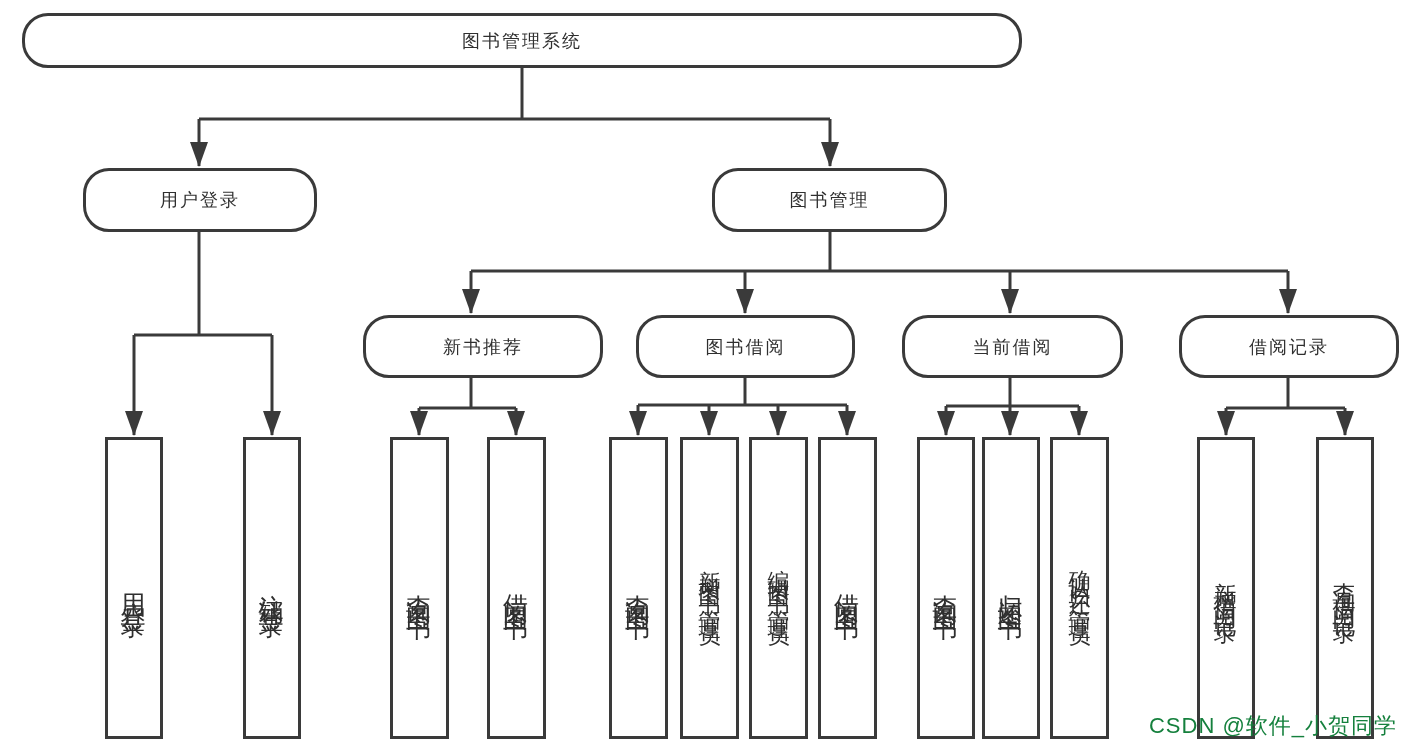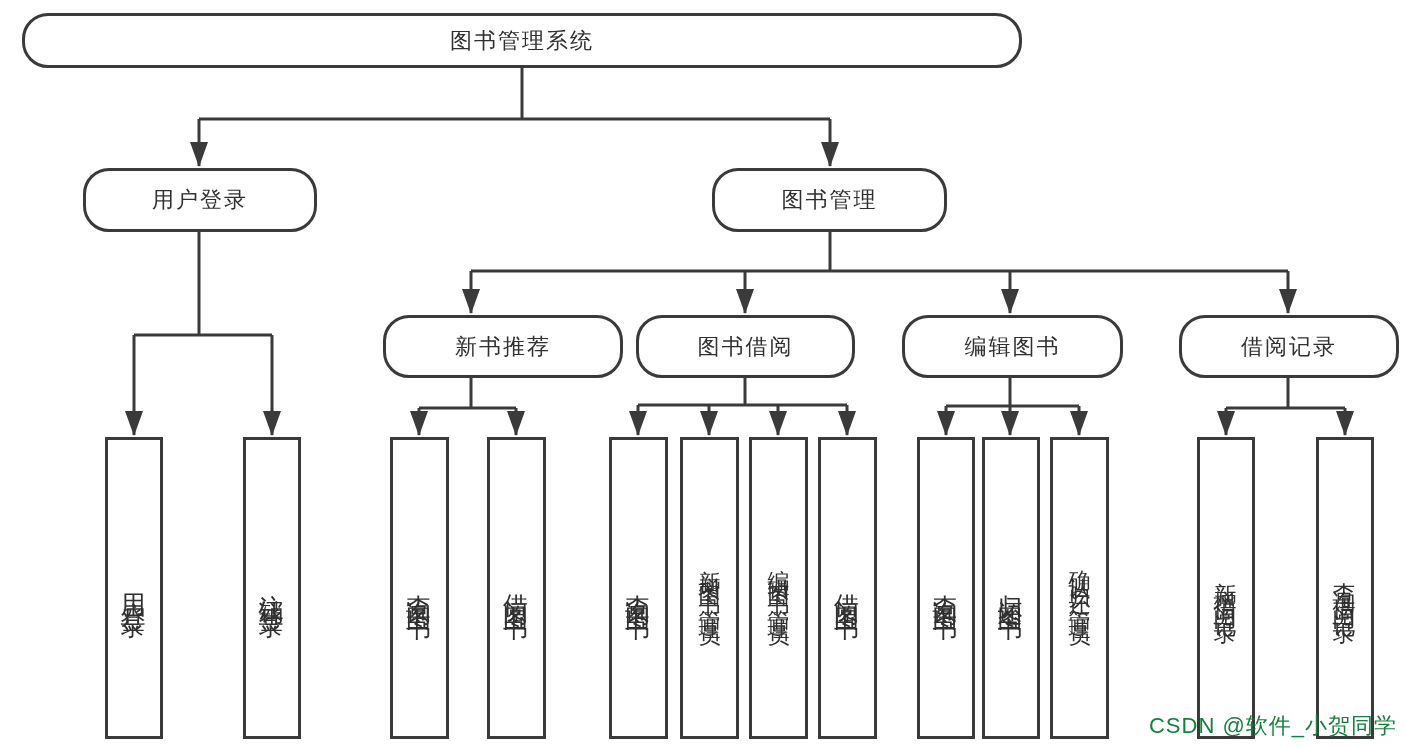--- a/index.html
+++ b/index.html
@@ -21,7 +21,7 @@
     display:flex;align-items:center;justify-content:center;
     text-align:center;
   }
-  .h{font-size:22px;letter-spacing:2px;white-space:nowrap;border-radius:26px;}
+  .h{font-size:18px;letter-spacing:2px;white-space:nowrap;border-radius:26px;}
   .leaf span{
     writing-mode:vertical-rl;
     text-orientation:mixed;

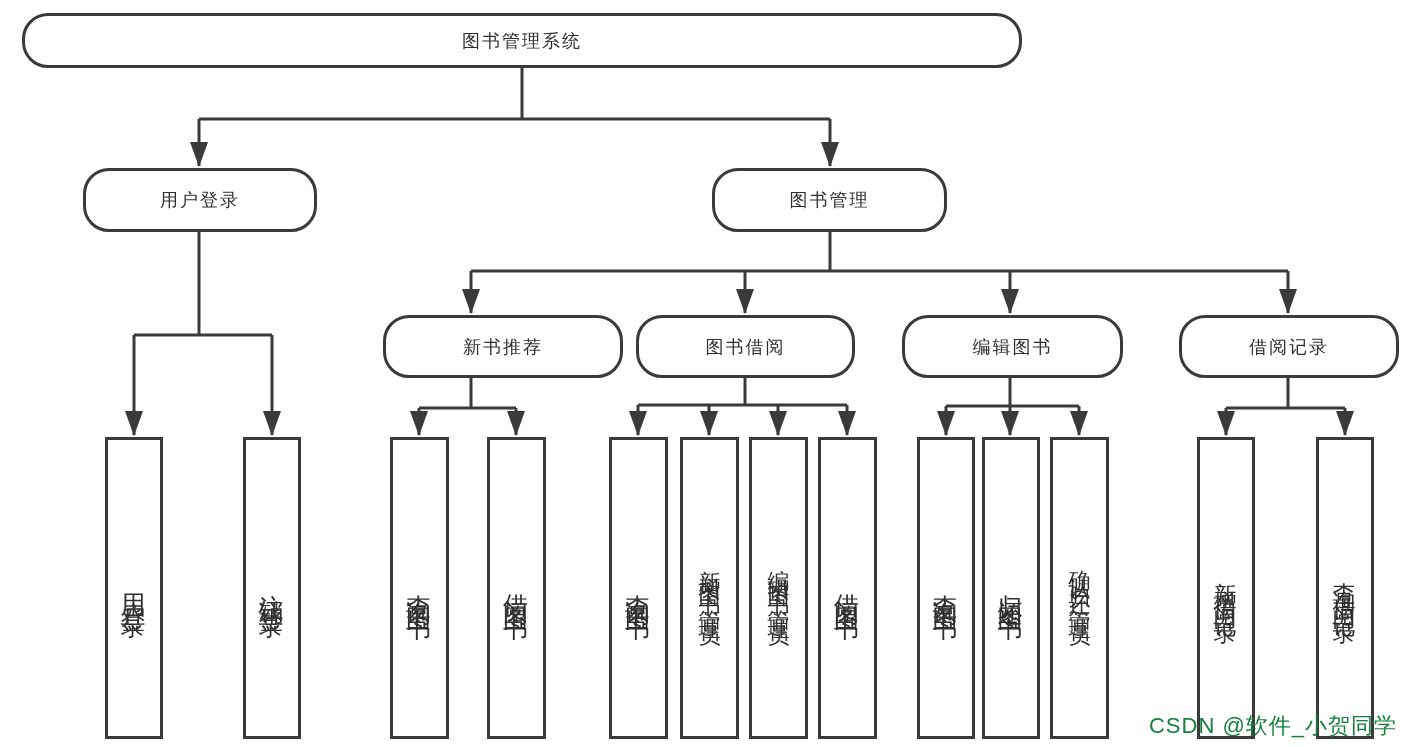--- a/index.html
+++ b/index.html
@@ -37,7 +37,7 @@
   #n-login{left:83px;top:168px;width:234px;height:64px;}
   #n-bookmgmt{left:712px;top:168px;width:235px;height:64px;justify-content:center;}
   
-  #n-newrec{left:363px;top:315px;width:240px;height:63px;margin-left:20px;}
+  #n-newrec{left:363px;top:315px;width:240px;height:63px;}
   #n-borrow{left:636px;top:315px;width:219px;height:63px;}
   #n-current{left:902px;top:315px;width:221px;height:63px;}
   #n-records{left:1179px;top:315px;width:220px;height:63px;}

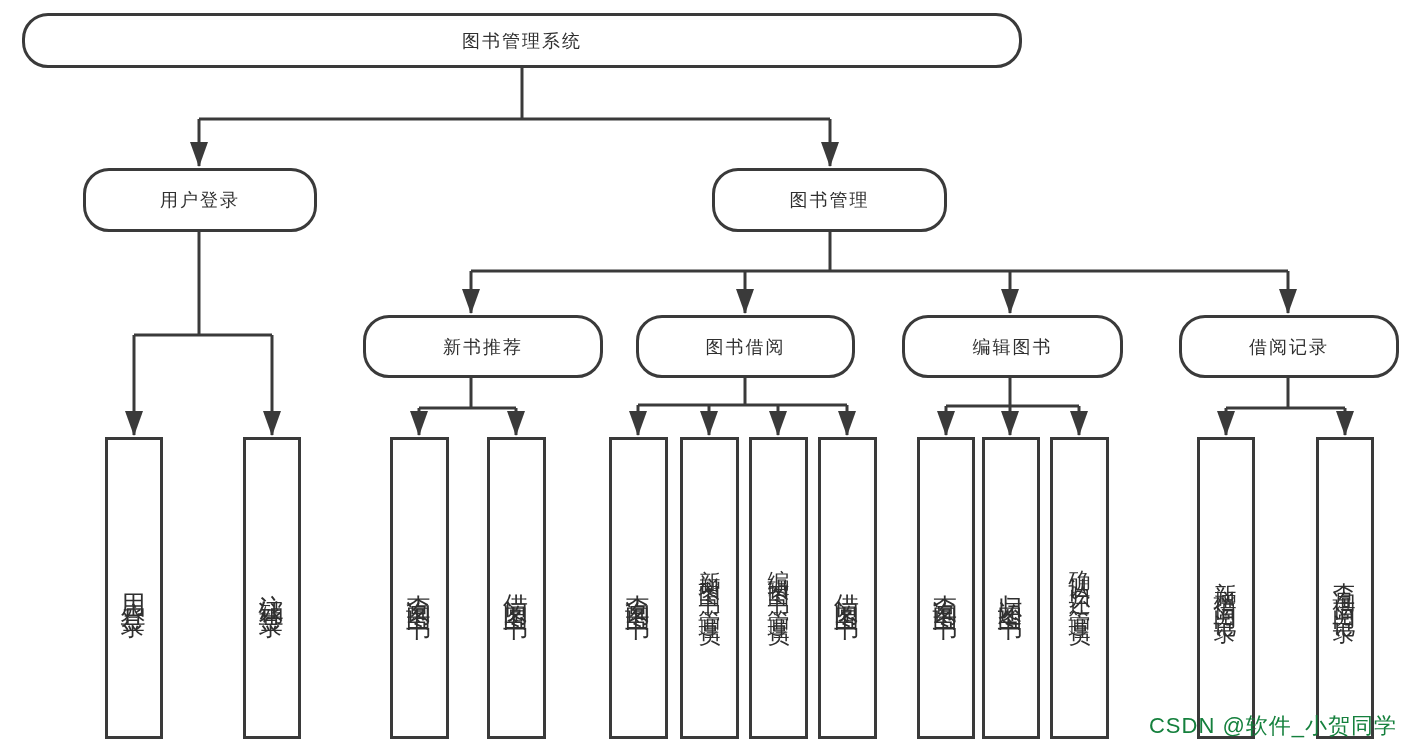--- a/index.html
+++ b/index.html
@@ -151,7 +151,7 @@
     <span>图书借阅</span>
   </div>
   <div class="node h" id="n-current">
-    <span>编辑图书</span>
+    <span>当前借阅</span>
   </div>
   <div class="node h" id="n-records">
     <span>借阅记录</span>

